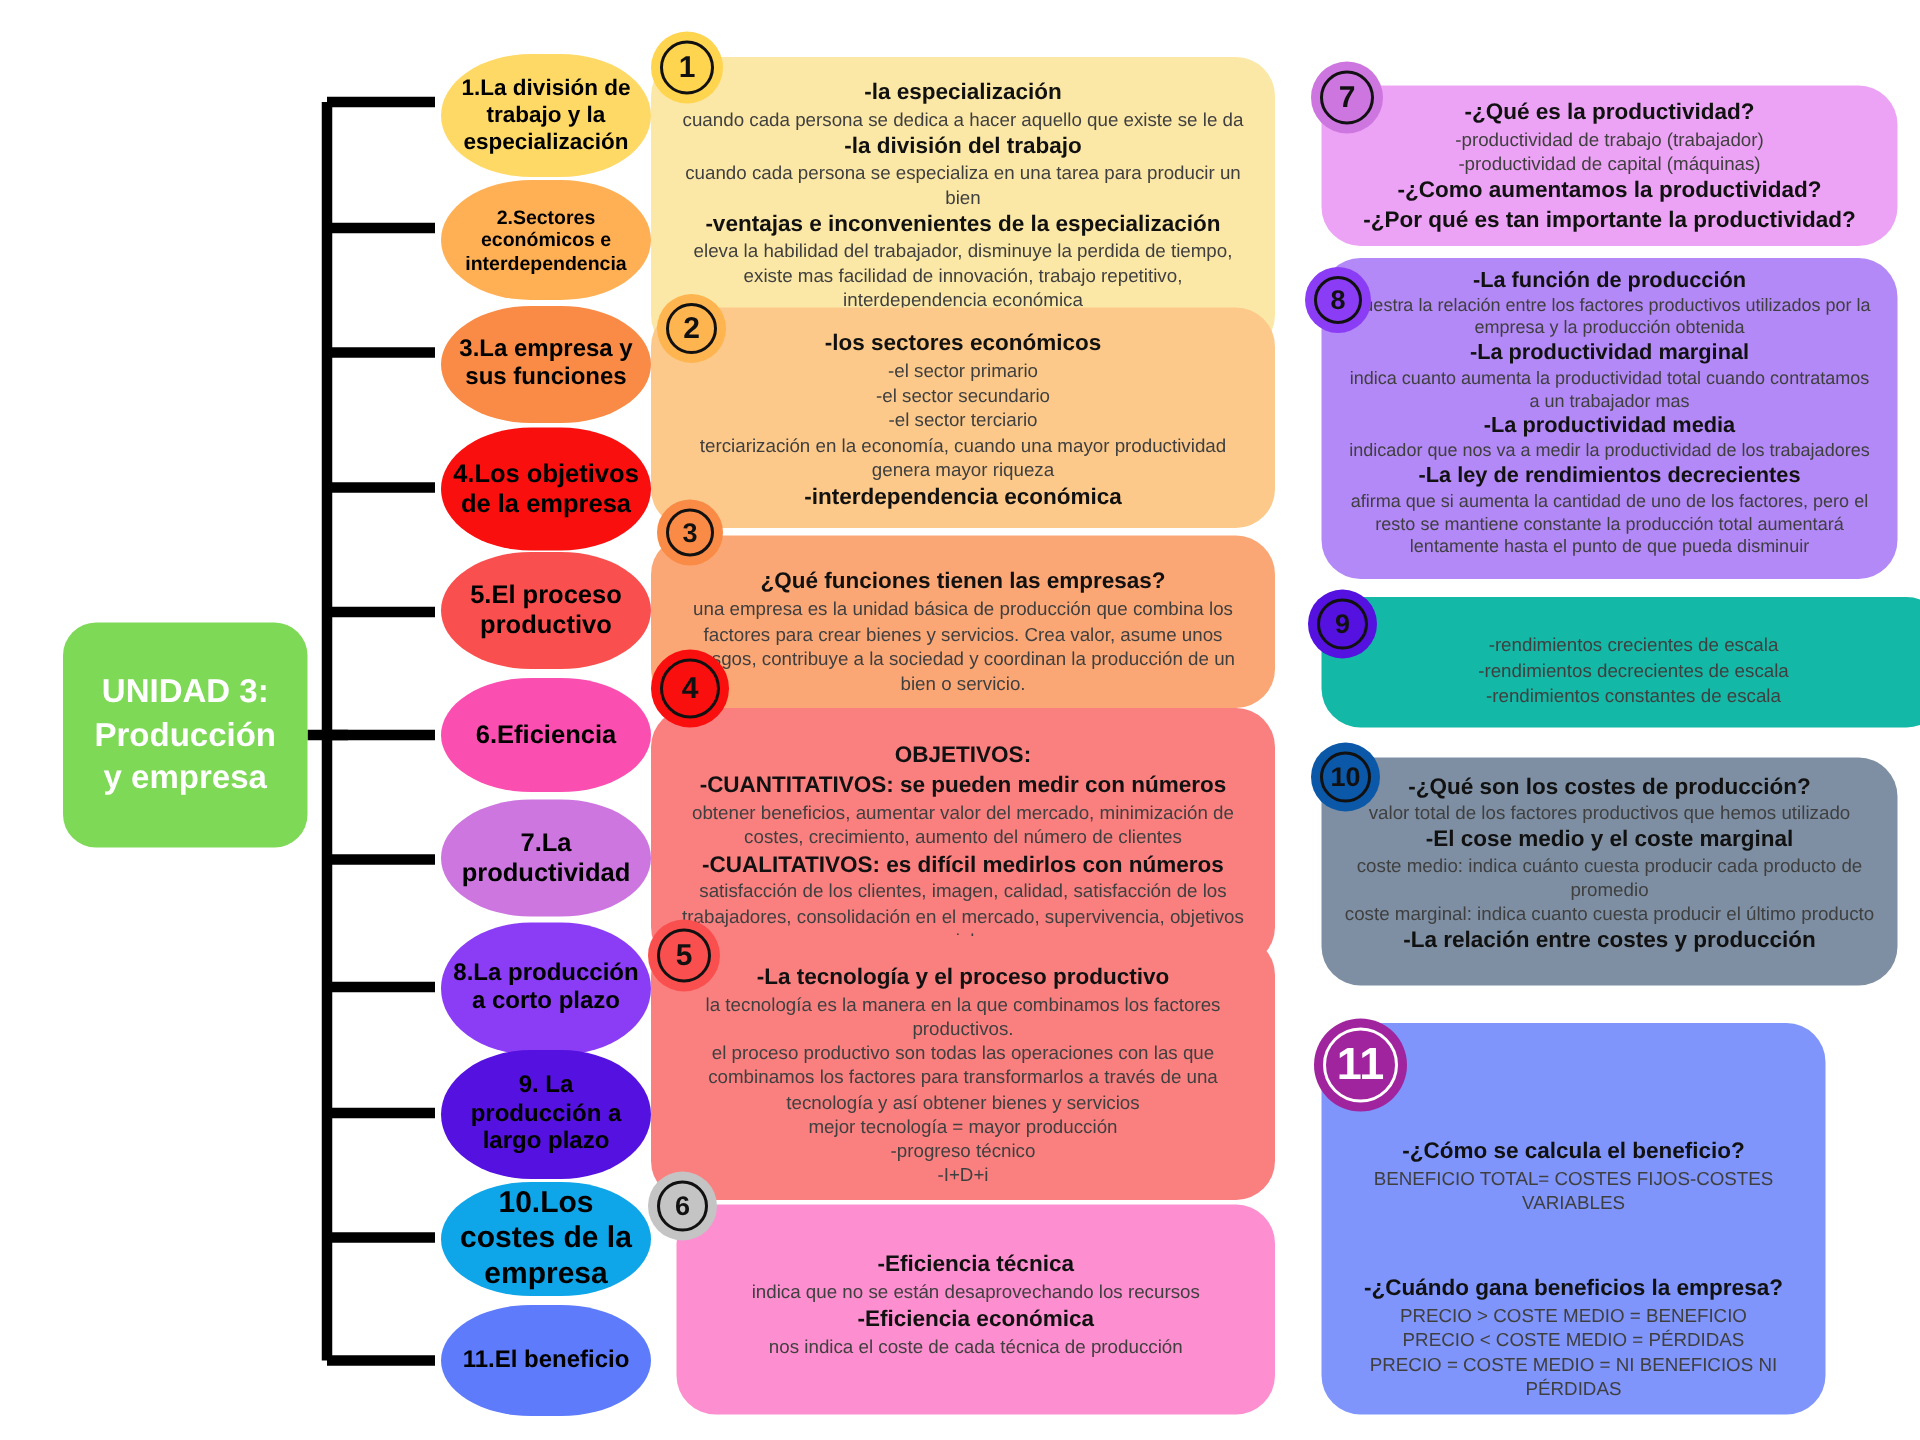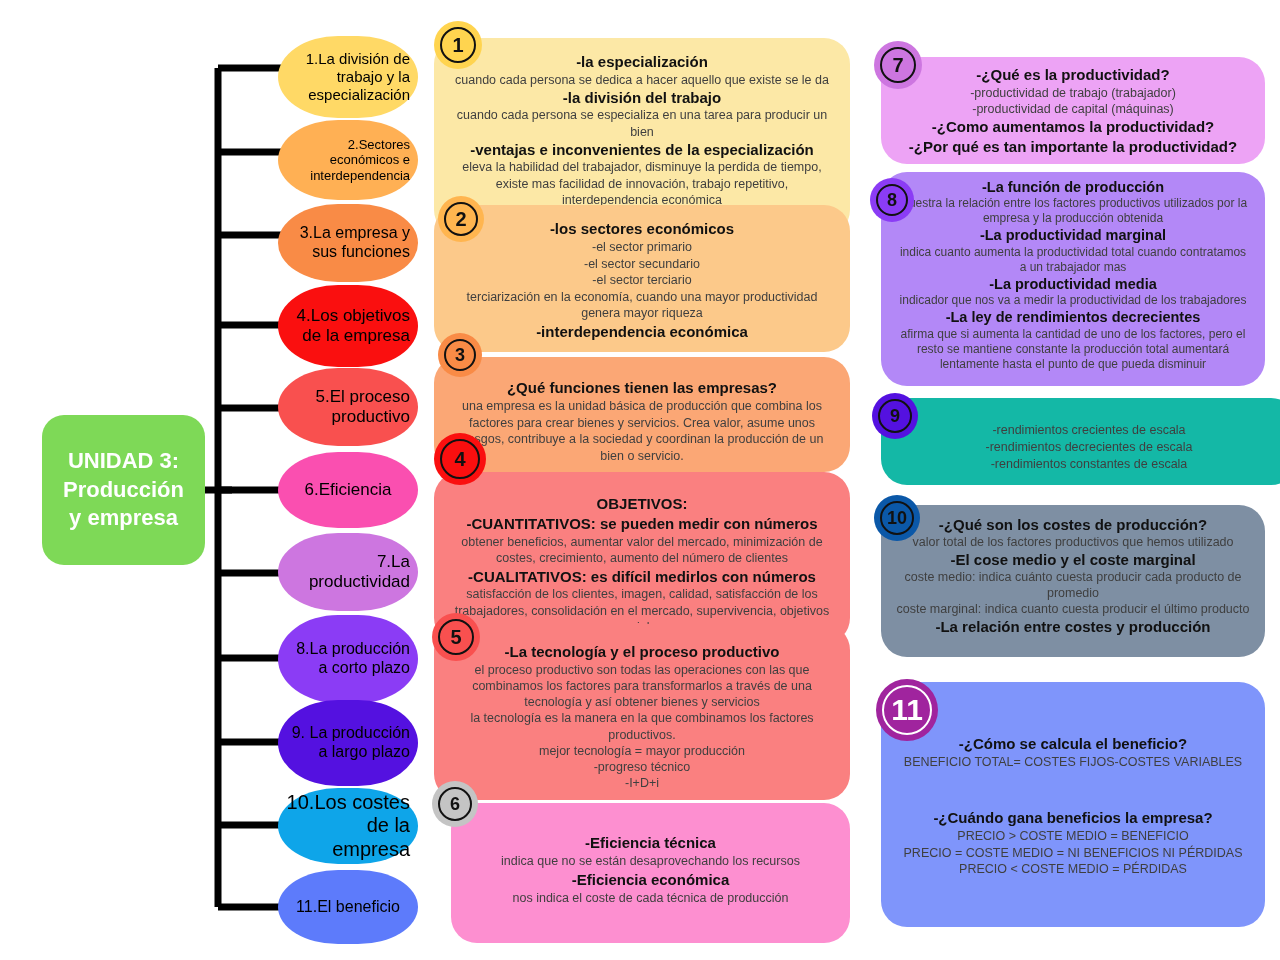--- a/index.html
+++ b/index.html
@@ -32,12 +32,12 @@
   
   .pill{
     position:absolute;
-    left:278px;
+    left:294px;
     width:140px;
     border-radius:60px/50%;
     display:flex;align-items:center;justify-content:center;
-    text-align:right;
-    font-weight:normal;
+    text-align:center;
+    font-weight:bold;
     color:#000;
     box-sizing:border-box;
     padding:4px 8px;

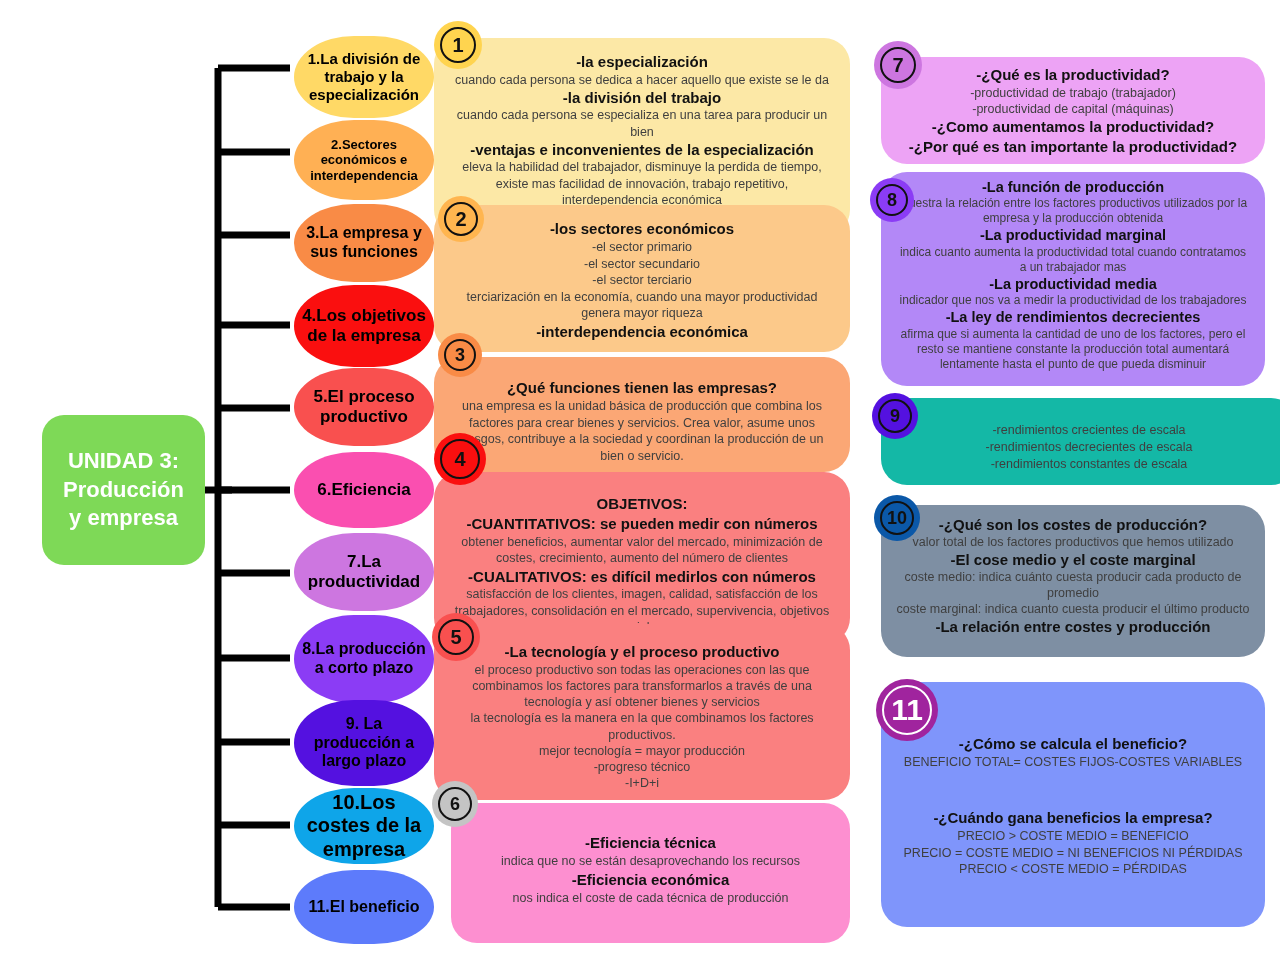--- a/index.html
+++ b/index.html
@@ -183,8 +183,8 @@
       </div>
       <div class="card" style="left: 434px; top: 624px; width: 416px; min-height: 156px; background: rgb(250, 128, 128); font-size: 12.5px; line-height: 1.3; padding-top: 18px;">
         <span class="h" style="font-size: 15px;">-La tecnología y el proceso productivo</span>
+        <span class="p">la tecnología es la manera en la que combinamos los factores productivos.</span>
         <span class="p">el proceso productivo son todas las operaciones con las que combinamos los factores para transformarlos a través de una tecnología y así obtener bienes y servicios</span>
-        <span class="p">la tecnología es la manera en la que combinamos los factores productivos.</span>
         <span class="p">mejor tecnología = mayor producción</span>
         <span class="p">-progreso técnico</span>
         <span class="p">-I+D+i</span>

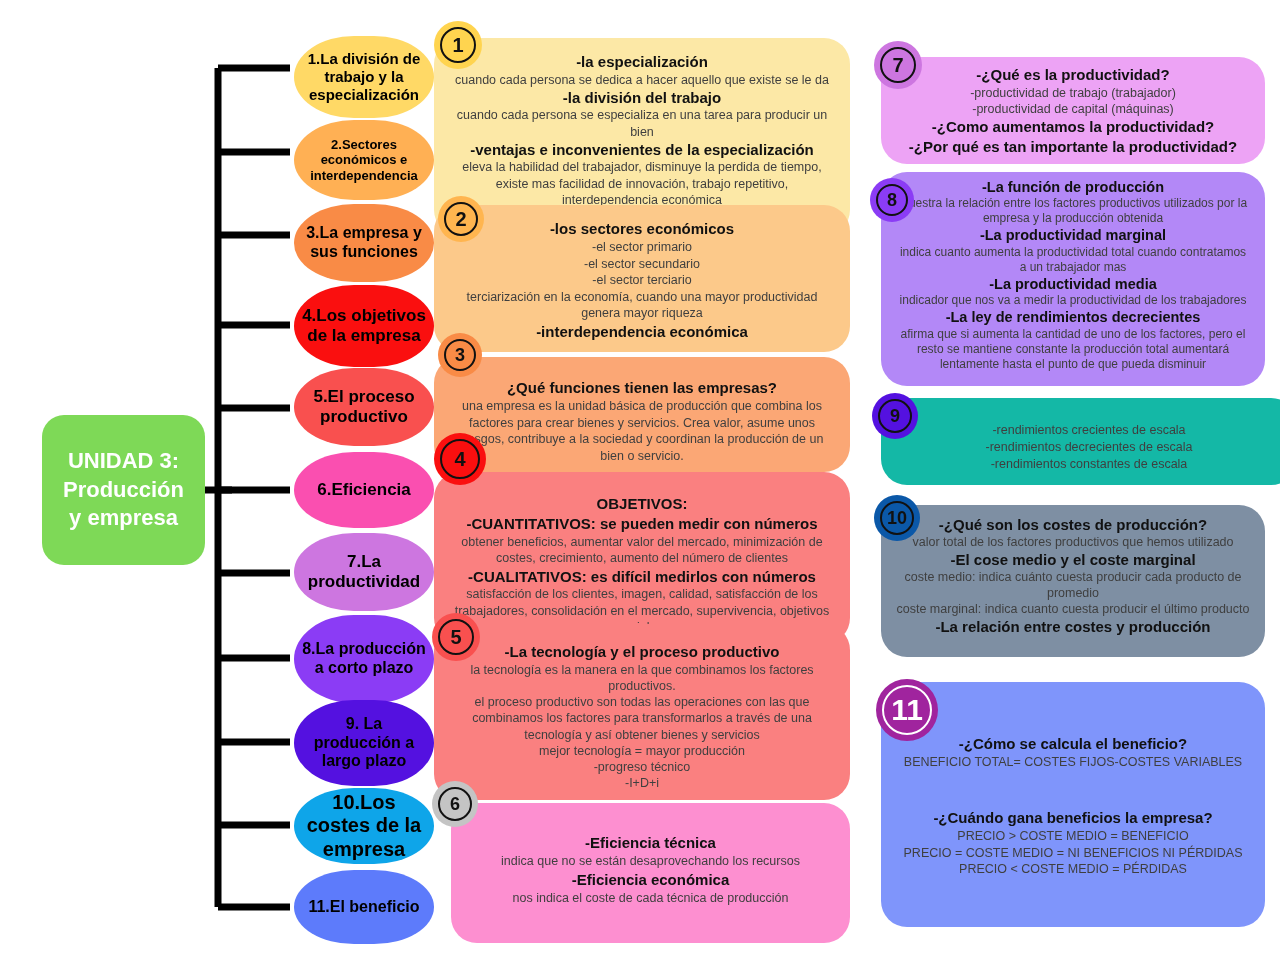--- a/index.html
+++ b/index.html
@@ -249,7 +249,7 @@
         <div class="ring"></div>
         <span class="num">10</span>
       </div>
-      <div class="card" style="left: 881px; top: 682px; width: 384px; min-height: 245px; background: rgb(127, 149, 251); font-size: 12.5px; line-height: 1.32; padding-top: 52px; text-align: center;">
+      <div class="card" style="left: 881px; top: 682px; width: 336px; min-height: 245px; background: rgb(127, 149, 251); font-size: 12.5px; line-height: 1.32; padding-top: 76px; text-align: center;">
         <span class="h" style="font-size: 15px;">-¿Cómo se calcula el beneficio?</span>
         <span class="p">BENEFICIO TOTAL= COSTES FIJOS-COSTES VARIABLES</span>
         <span class="spacer"></span>

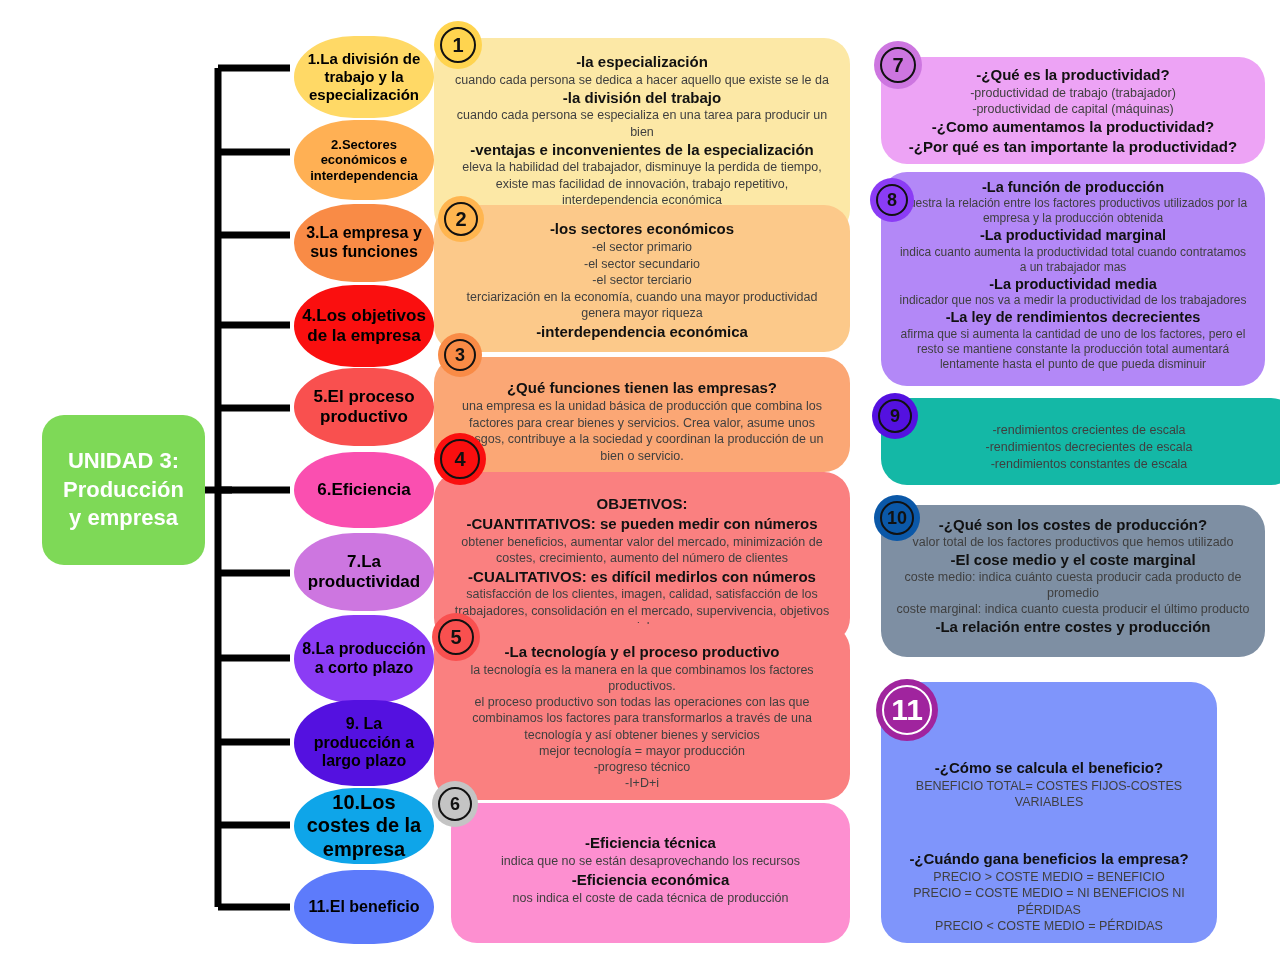--- a/index.html
+++ b/index.html
@@ -255,8 +255,8 @@
         <span class="spacer"></span>
         <span class="h" style="font-size: 15px; margin-top: 26px;">-¿Cuándo gana beneficios la empresa?</span>
         <span class="p">PRECIO &gt; COSTE MEDIO = BENEFICIO</span>
+        <span class="p">PRECIO &lt; COSTE MEDIO = PÉRDIDAS</span>
         <span class="p">PRECIO = COSTE MEDIO = NI BENEFICIOS NI PÉRDIDAS</span>
-        <span class="p">PRECIO &lt; COSTE MEDIO = PÉRDIDAS</span>
       </div>
       <div class="badge" style="left: 876px; top: 679px; width: 62px; height: 62px; background: rgb(160, 36, 158); color: rgb(255, 255, 255); font-size: 30px;">
         <div class="ring" style="border-color: rgb(255, 255, 255);"></div>

